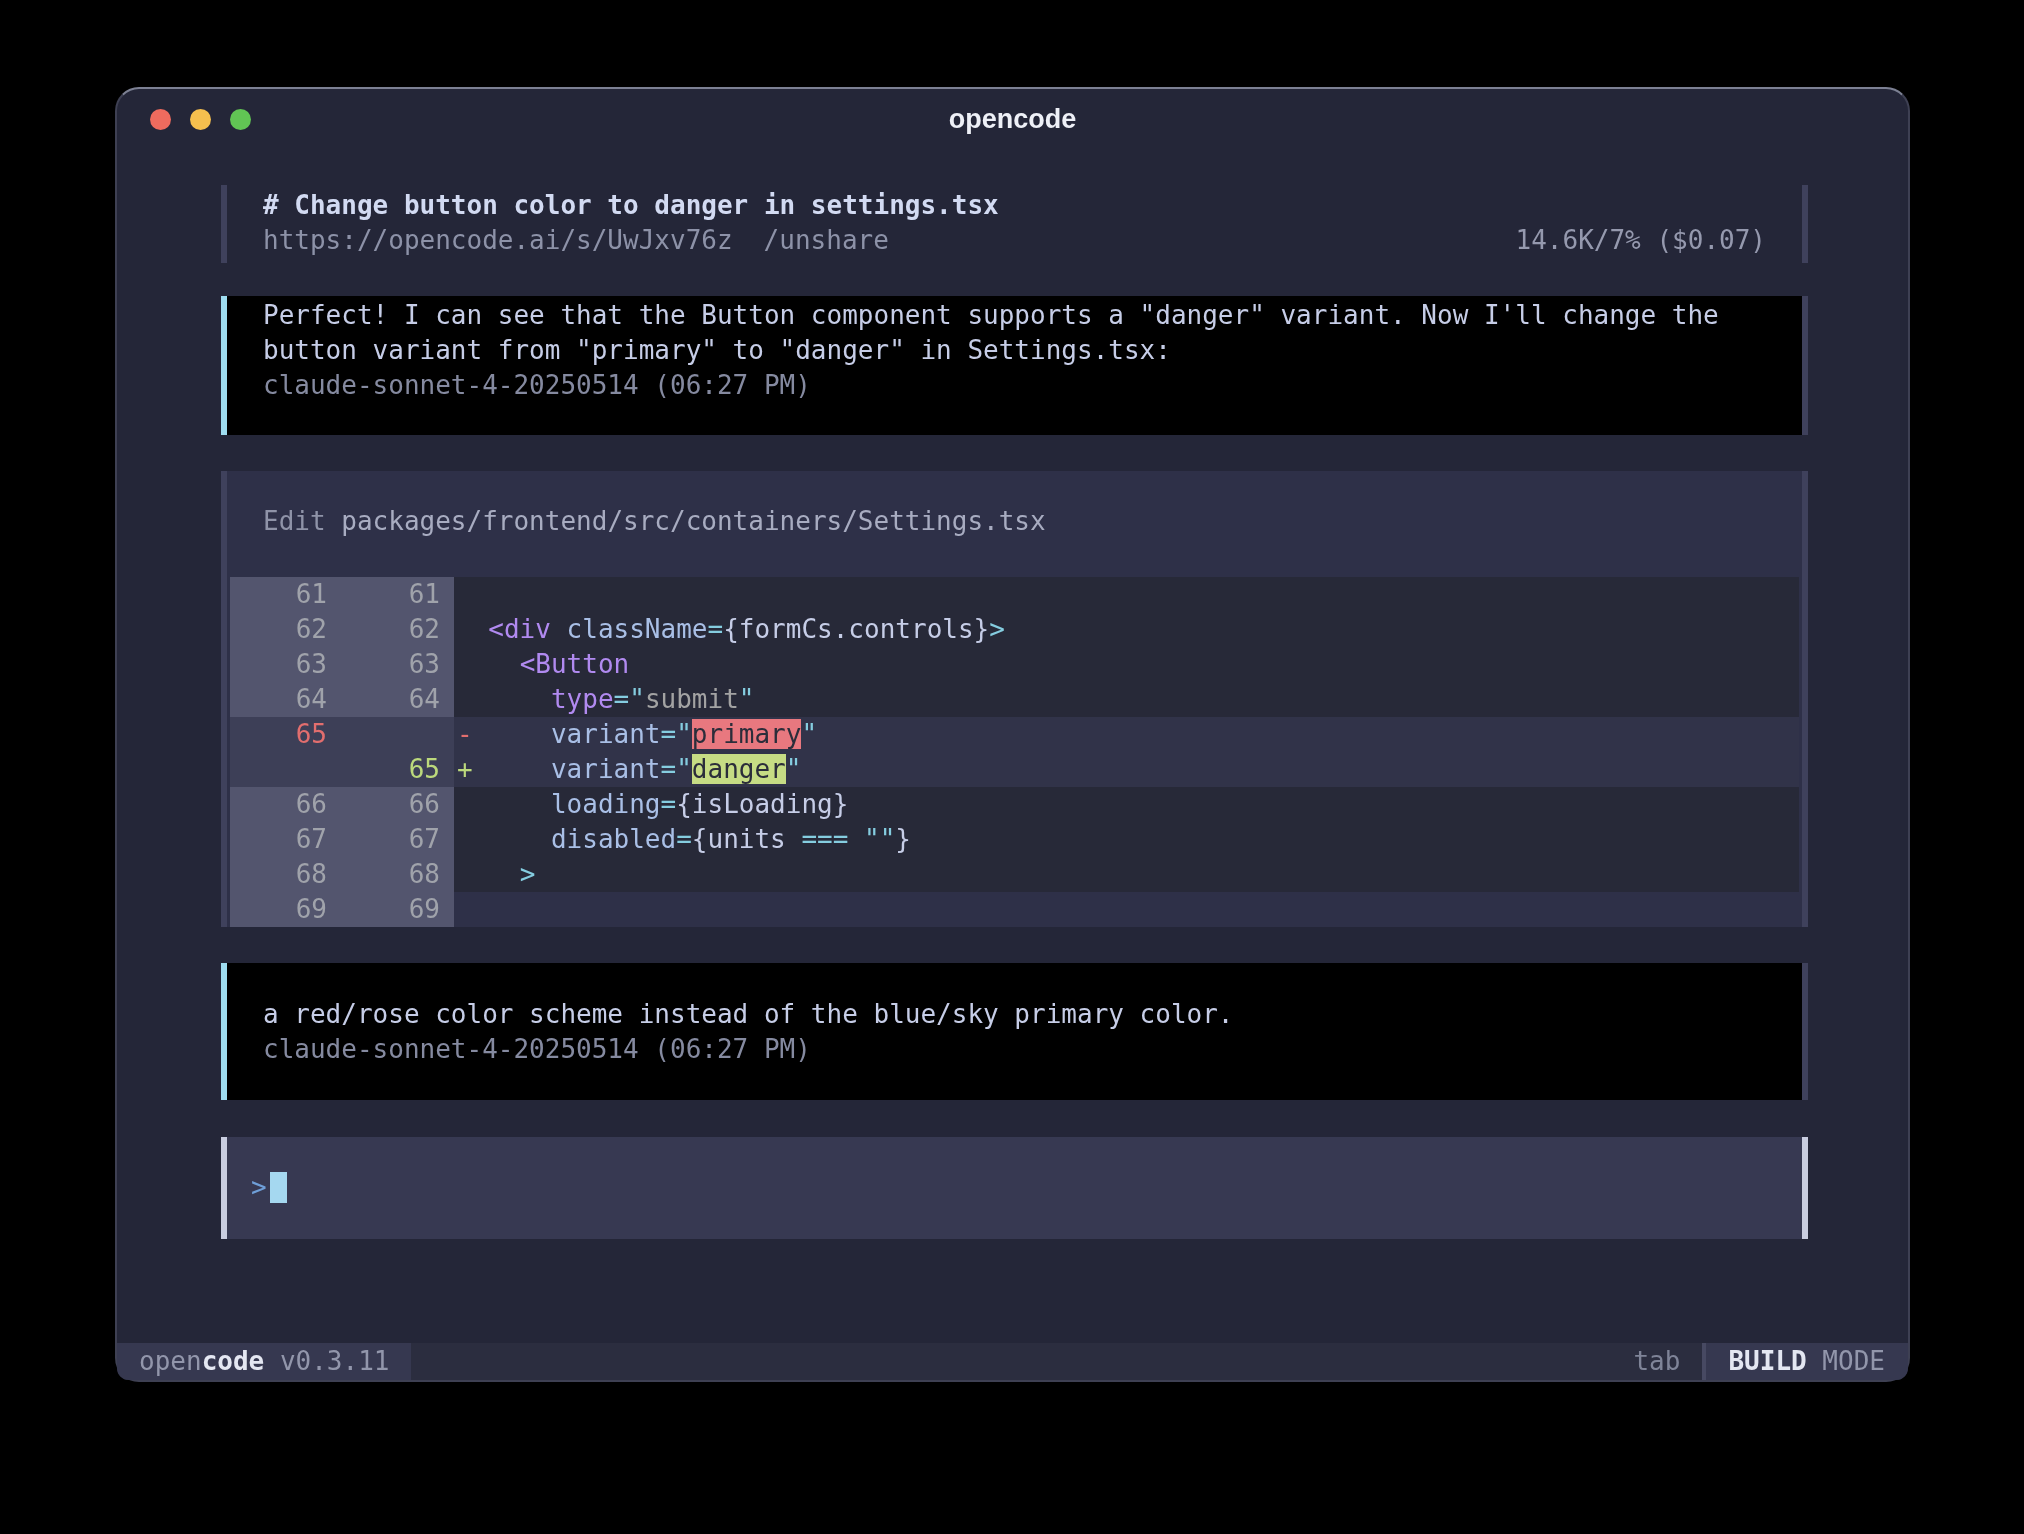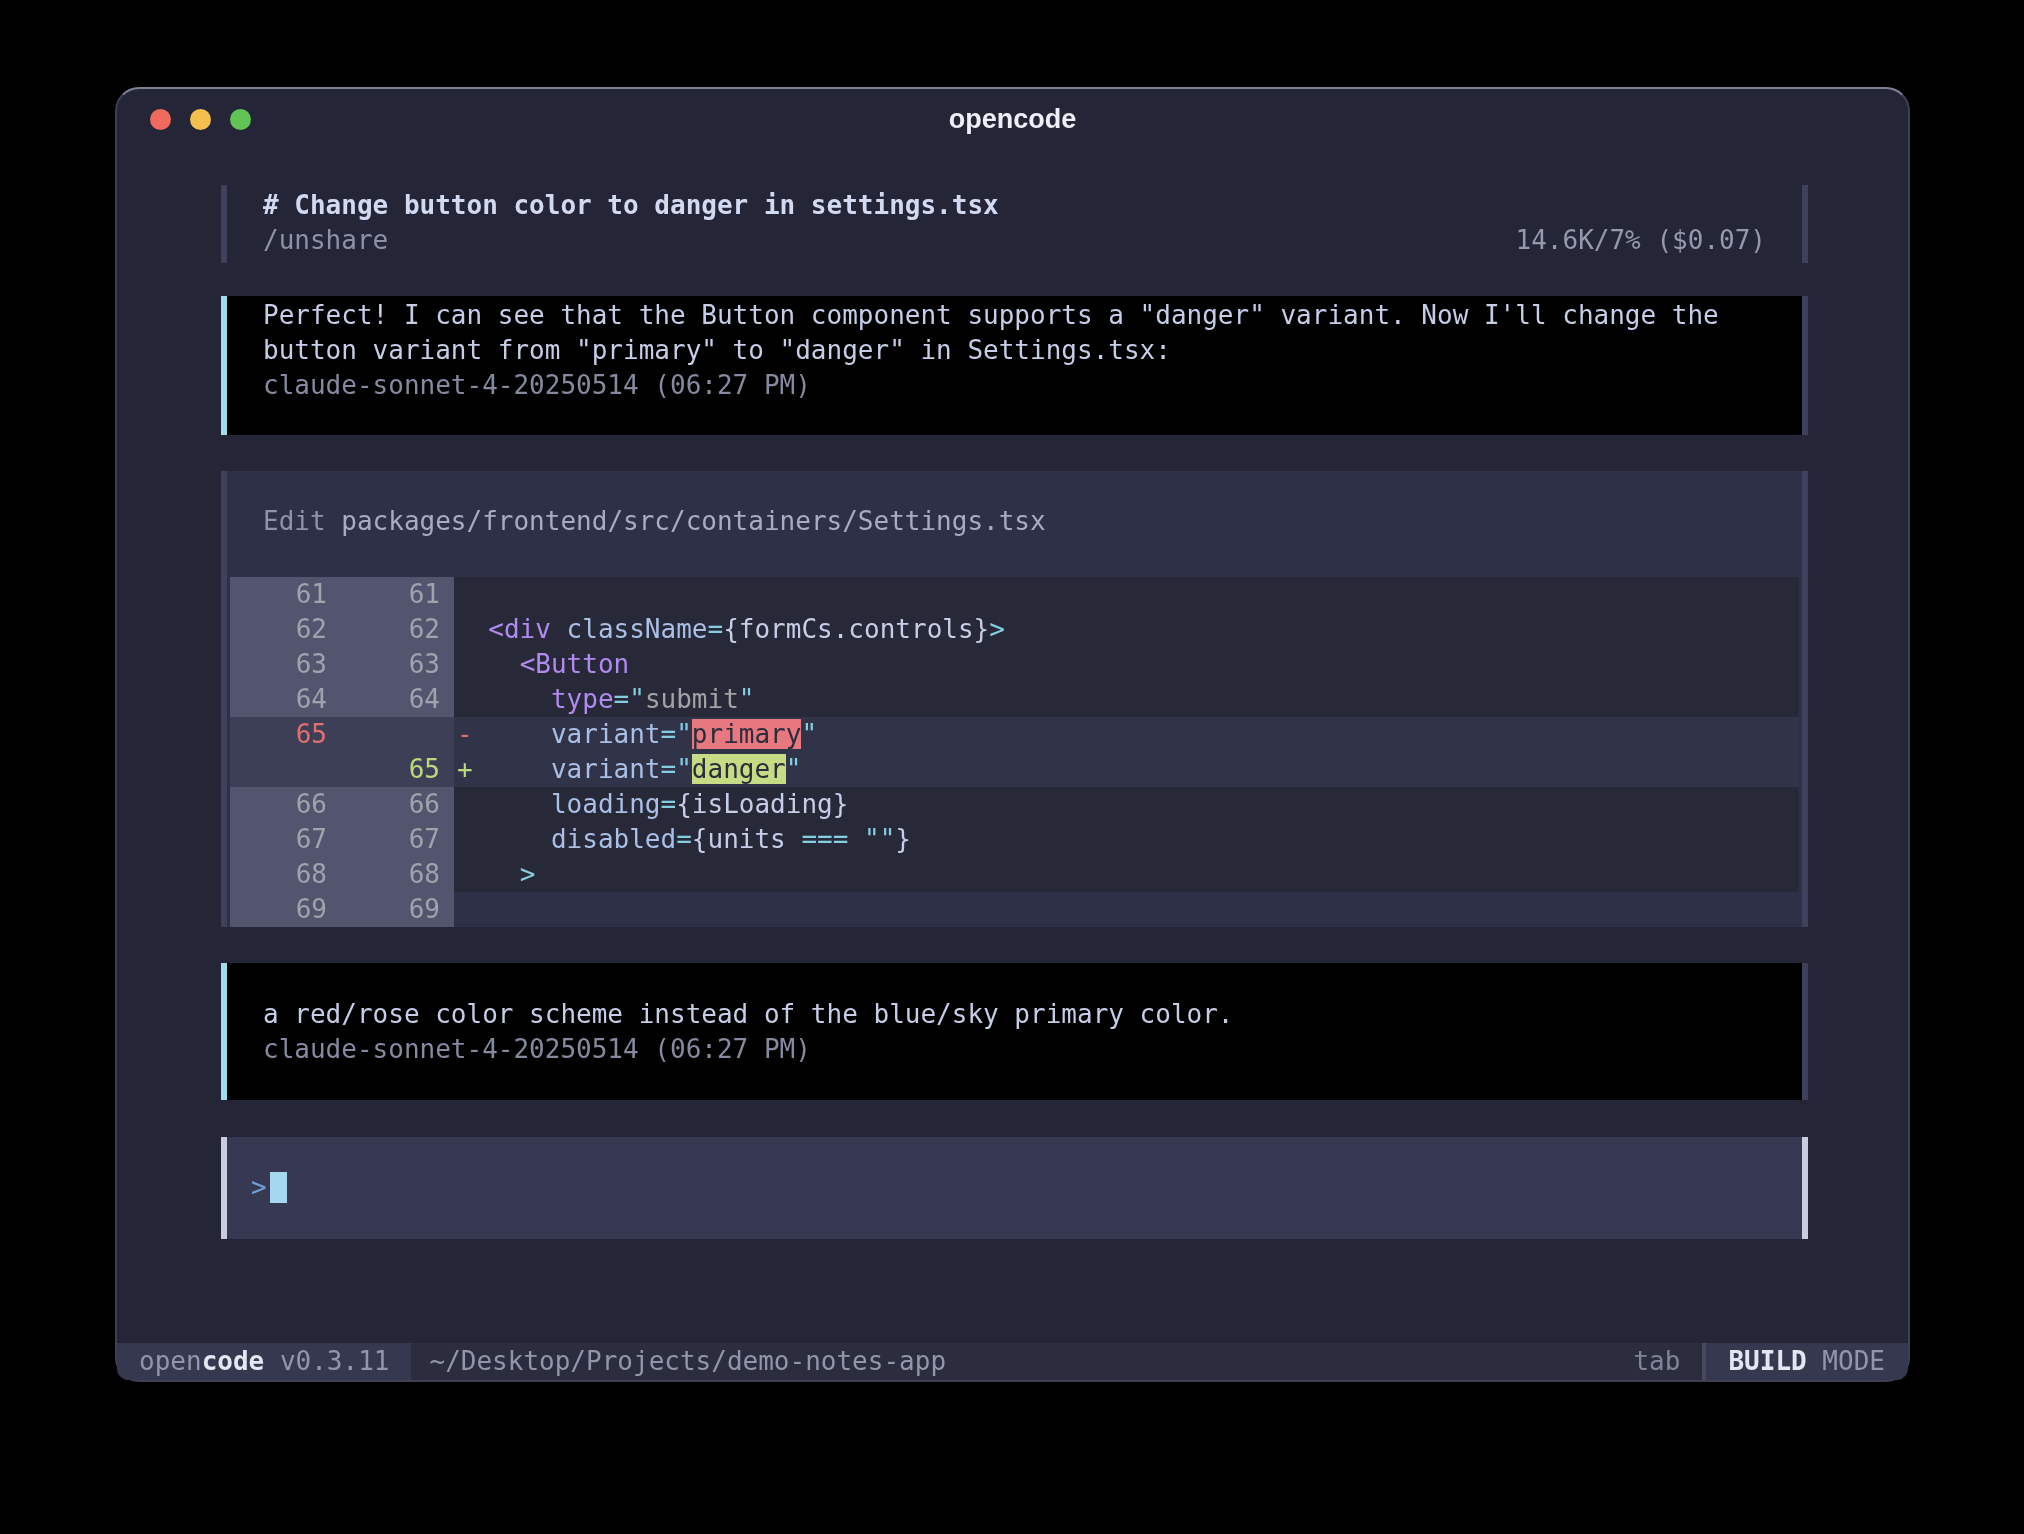--- a/index.html
+++ b/index.html
@@ -103,6 +103,7 @@
     <div class="txt hdr-title"># Change button color to danger in settings.tsx</div>
     <div class="hdr-line2">
       <div class="hdr-url-wrap">
+        <span class="txt">https://opencode.ai/s/UwJxv76z</span>
         <span class="txt">/unshare</span>
       </div>
       <span class="txt hdr-tokens">14.6K/7% ($0.07)</span>

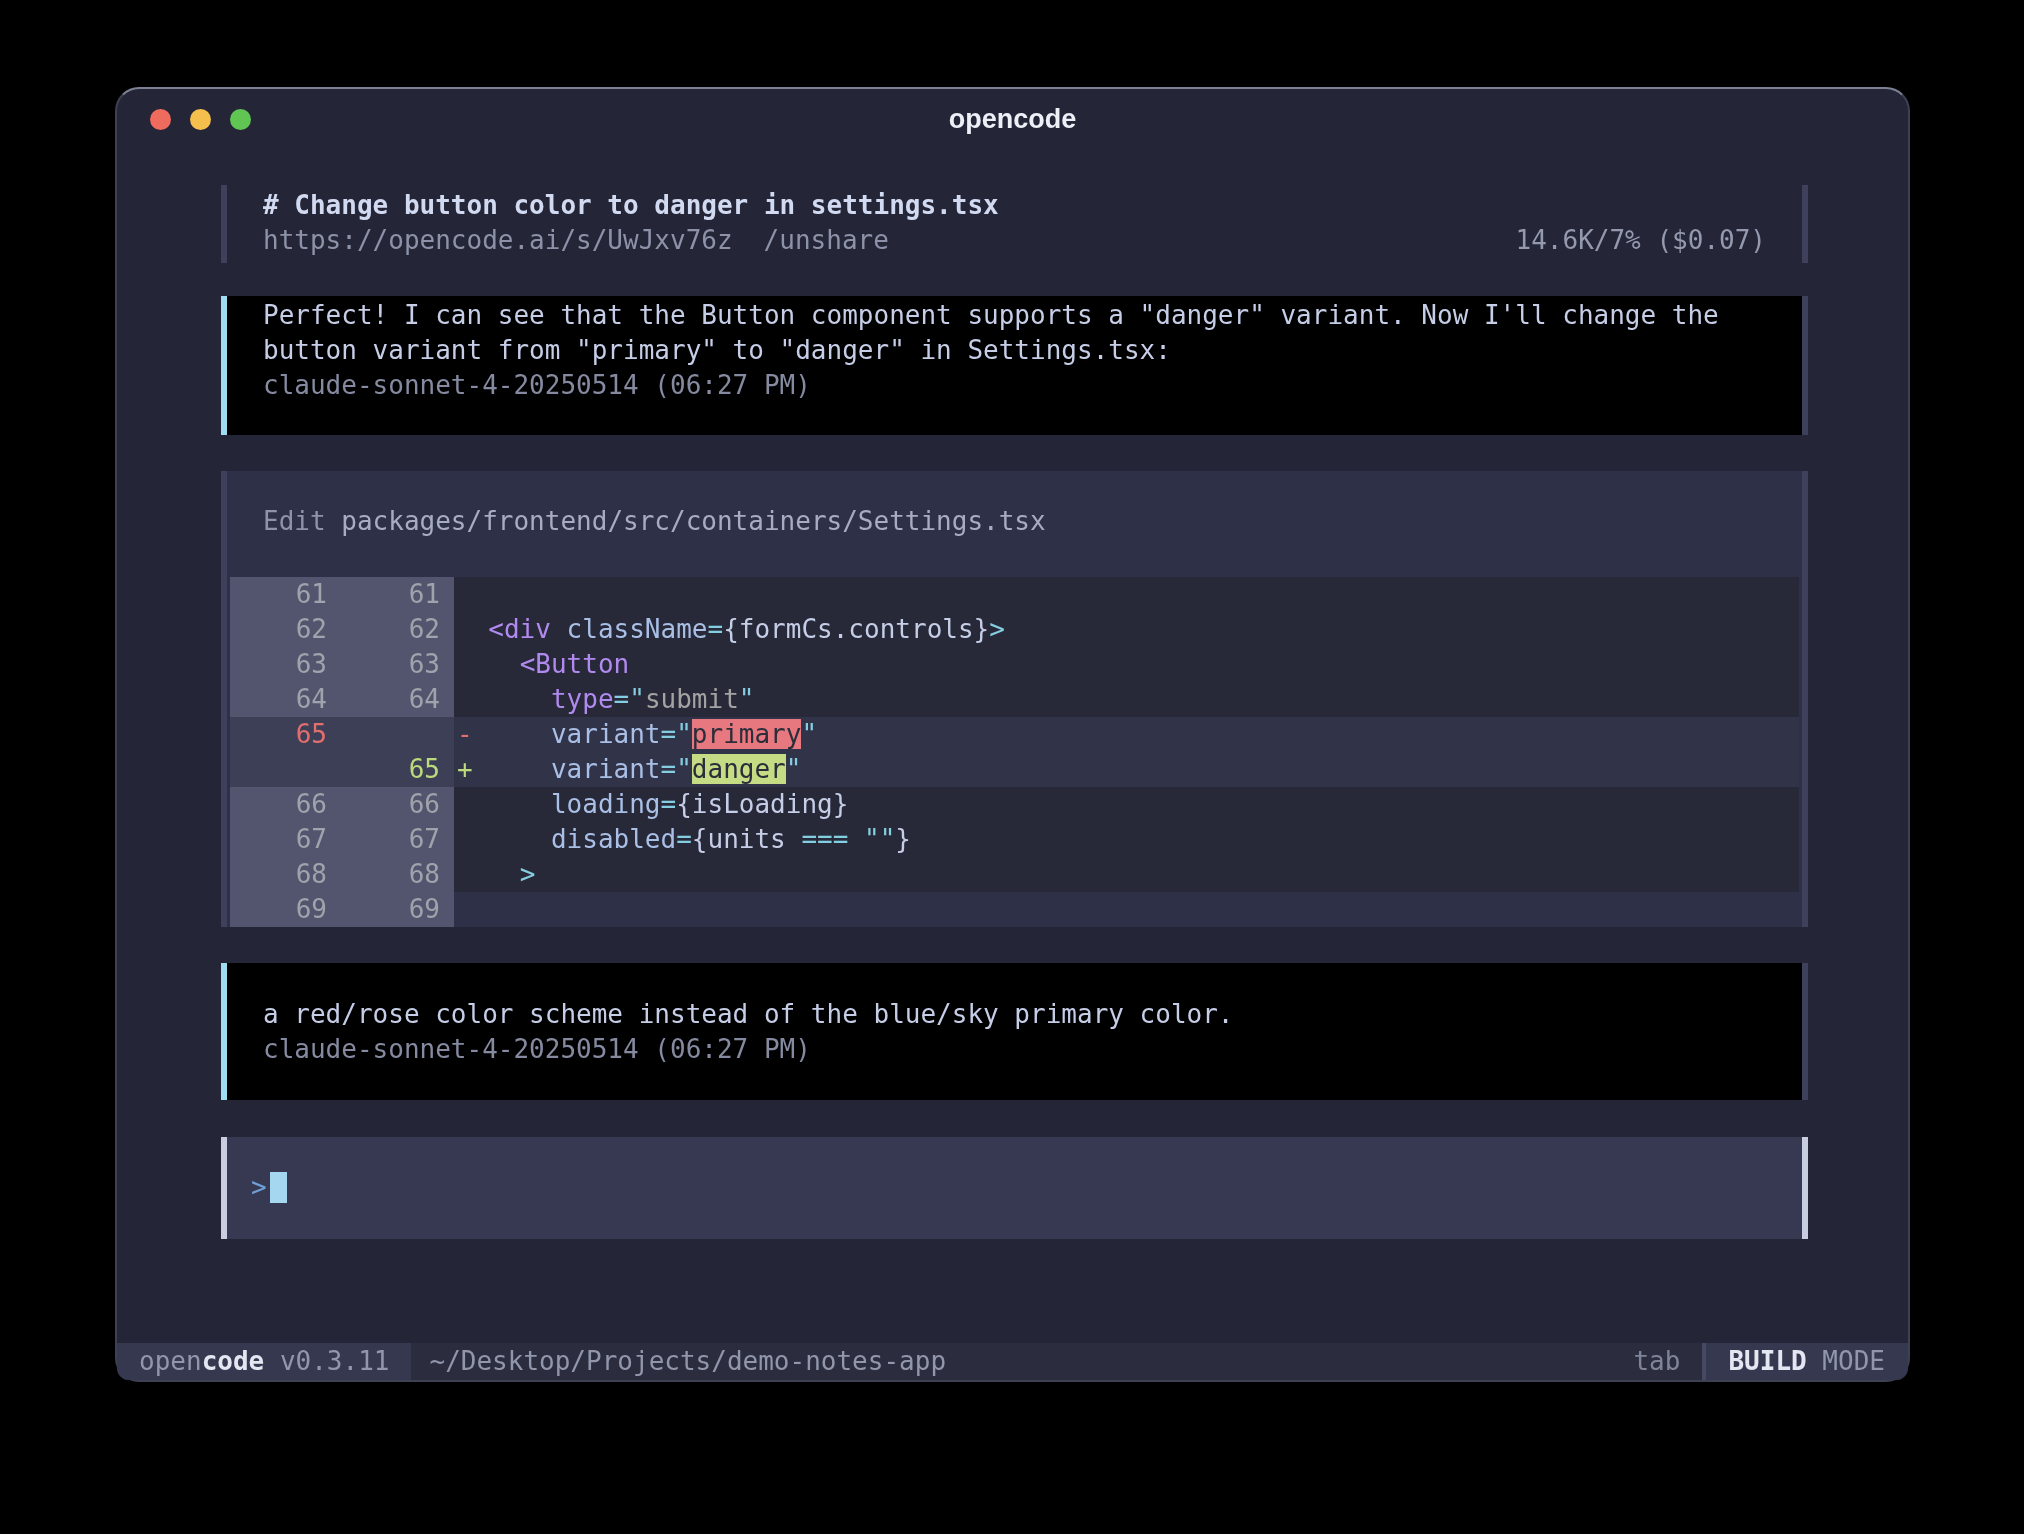--- a/index.html
+++ b/index.html
@@ -198,7 +198,6 @@
         <span class="txt sb-bright">code</span>
         <span class="txt sb-dim"> v0.3.11</span>
     </div>
-    <span class="txt sb-path">~/Desktop/Projects/demo-notes-app</span>
     <span class="sb-spacer"></span>
     <span class="txt sb-tab">tab</span>
     <span class="sb-sep"></span>

